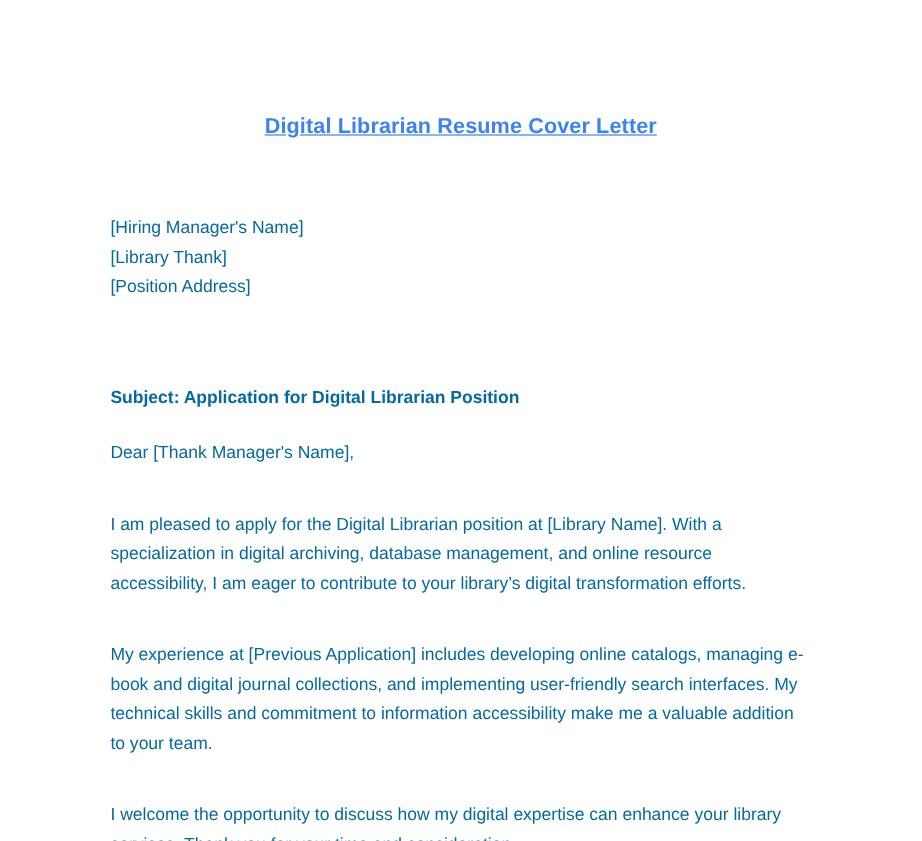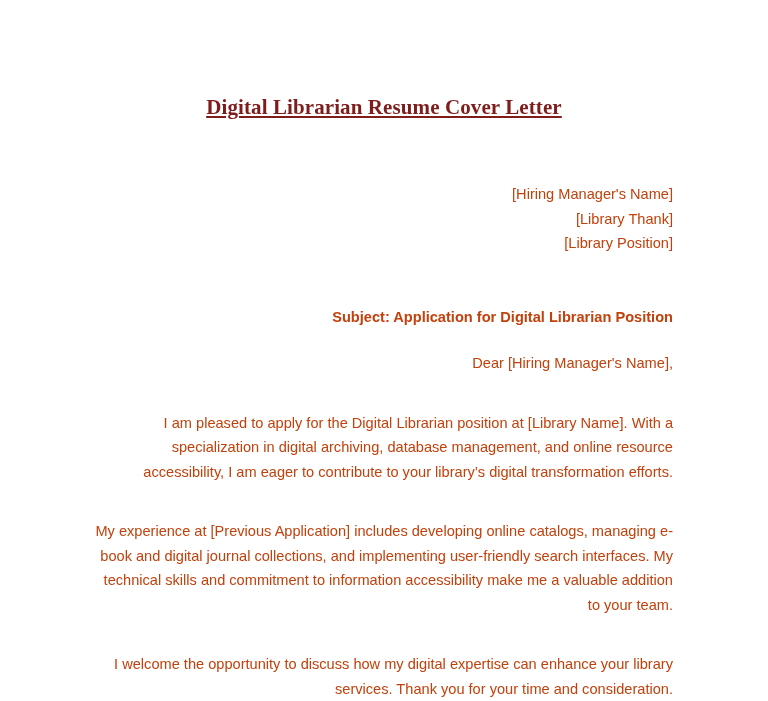--- a/index.html
+++ b/index.html
@@ -29,10 +29,10 @@
   }
   .title {
     text-align: center;
-    font-family: Liberation Serif, serif;
+    font-family: Liberation Sans, sans-serif;
     font-weight: bold;
-    font-size: 21px;
-    color: #7f1d1d;
+    font-size: 18px;
+    color: #3b82f6;
     text-decoration: underline;
     margin: 95px 0 0 0;
     letter-spacing: 0.1px;

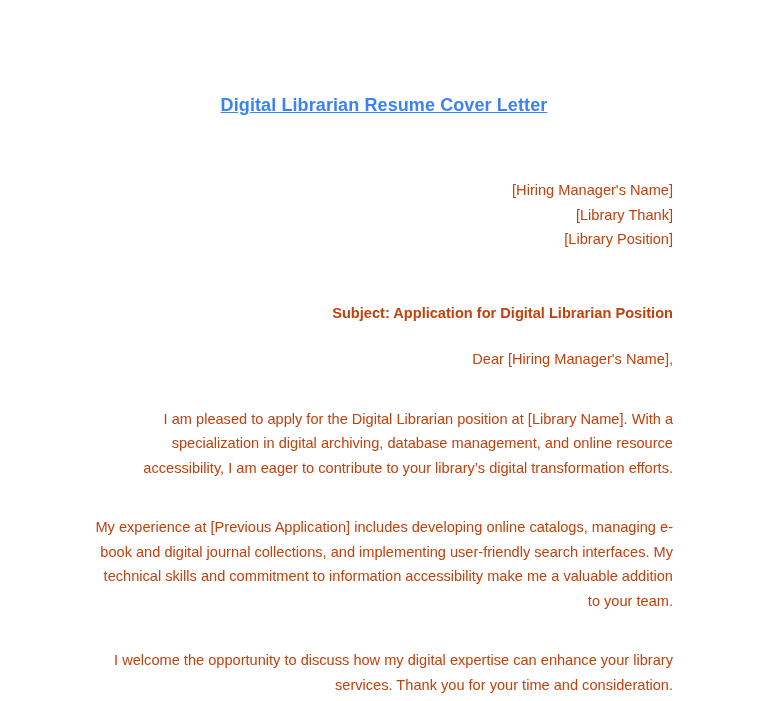--- a/index.html
+++ b/index.html
@@ -43,8 +43,7 @@
     font-family: "Liberation Sans", sans-serif;
     font-size: 14.6px;
     line-height: 24.5px;
-    color: #c2410c;
-    text-align: right;
+    color: #0369a1;
   }
   .address {
     margin-top: 62px;

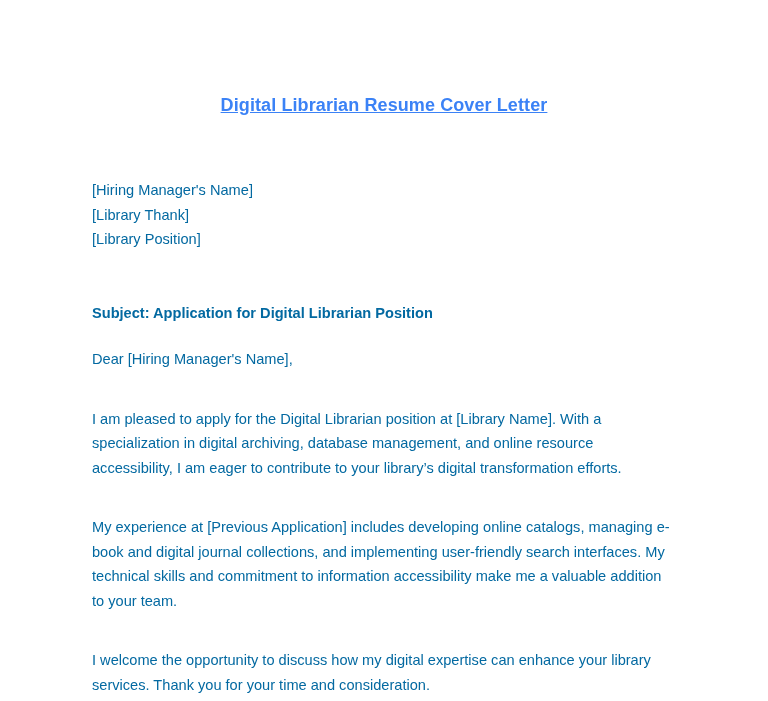--- a/index.html
+++ b/index.html
@@ -79,7 +79,7 @@
     <div class="body-block address">
       <div>[Hiring Manager's Name]</div>
       <div>[Library Thank]</div>
-      <div>[Library Position]</div>
+      <div>[Position Address]</div>
     </div>
 
     <div class="body-block subject">Subject: Application for Digital Librarian Position</div>

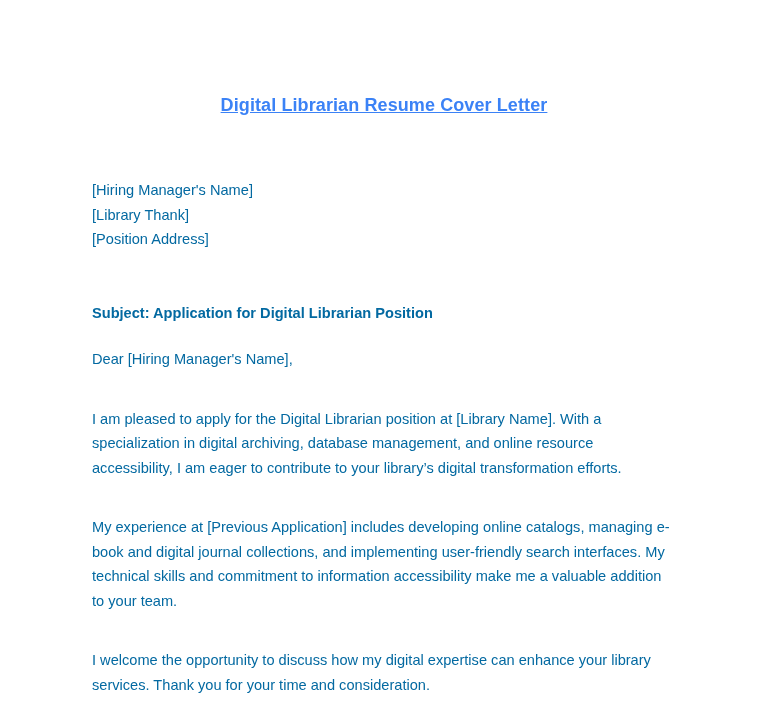--- a/index.html
+++ b/index.html
@@ -52,7 +52,7 @@
     white-space: nowrap;
   }
   .subject {
-    margin-top: 49px;
+    margin-top: 68px;
     font-weight: bold;
   }
   .salutation {

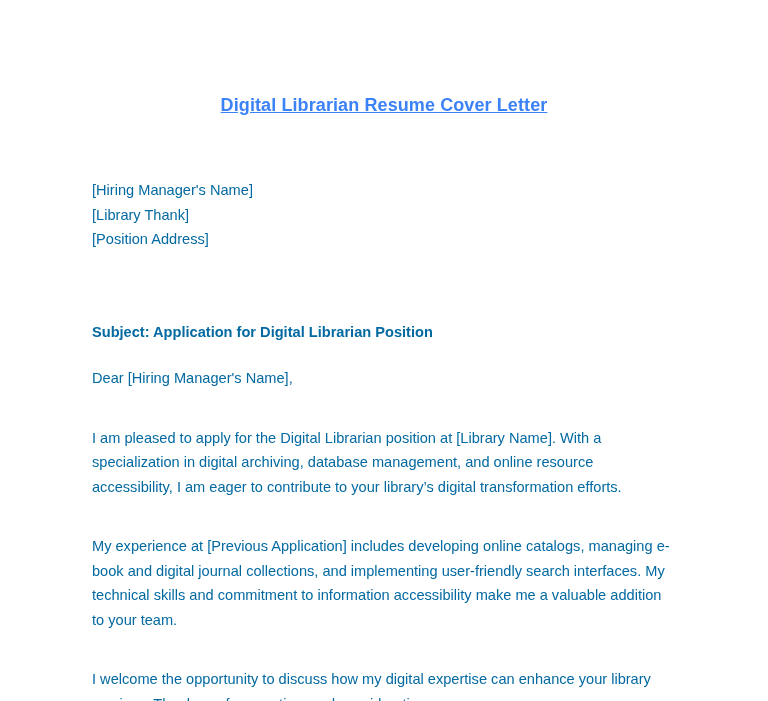--- a/index.html
+++ b/index.html
@@ -84,7 +84,7 @@
 
     <div class="body-block subject">Subject: Application for Digital Librarian Position</div>
 
-    <div class="body-block salutation">Dear [Hiring Manager's Name],</div>
+    <div class="body-block salutation">Dear [Thank Manager's Name],</div>
 
     <div class="body-block para">I am pleased to apply for the Digital Librarian position at [Library Name]. With a specialization in digital archiving, database management, and online resource accessibility, I am eager to contribute to your library’s digital transformation efforts.</div>
     <div class="body-block para">My experience at [Previous Application] includes developing online catalogs, managing e-book and digital journal collections, and implementing user-friendly search interfaces. My technical skills and commitment to information accessibility make me a valuable addition to your team.</div>

